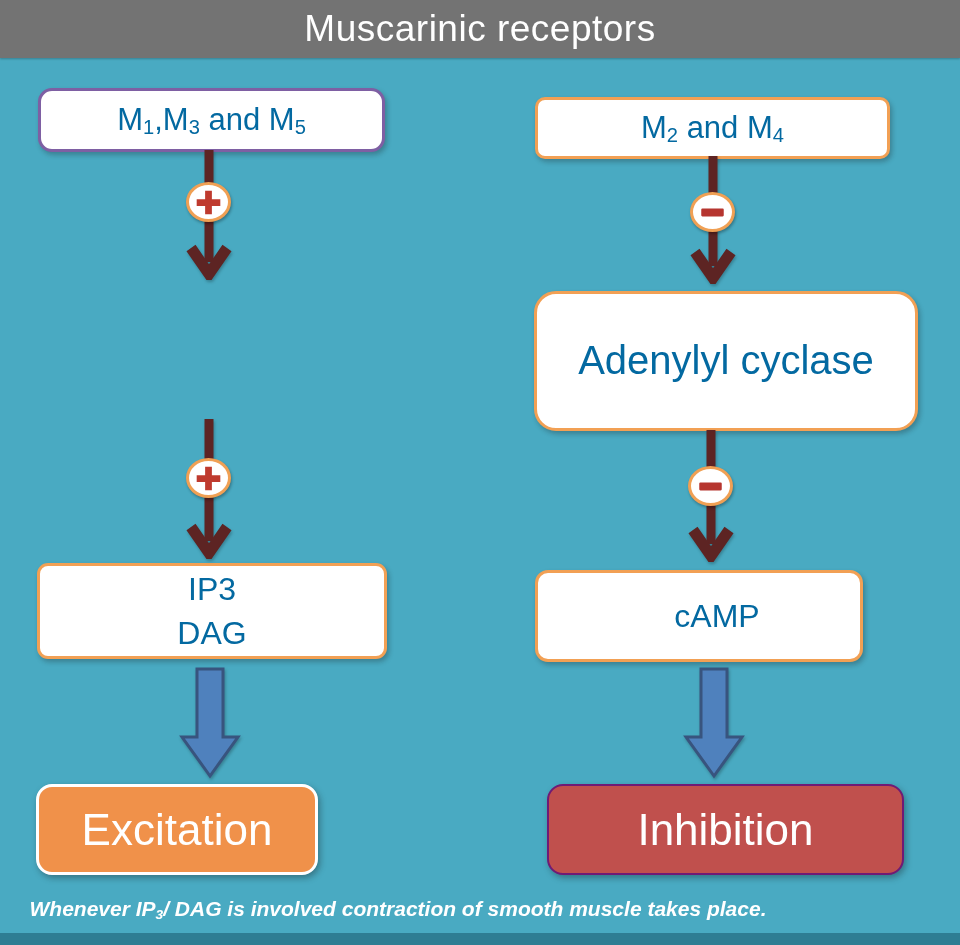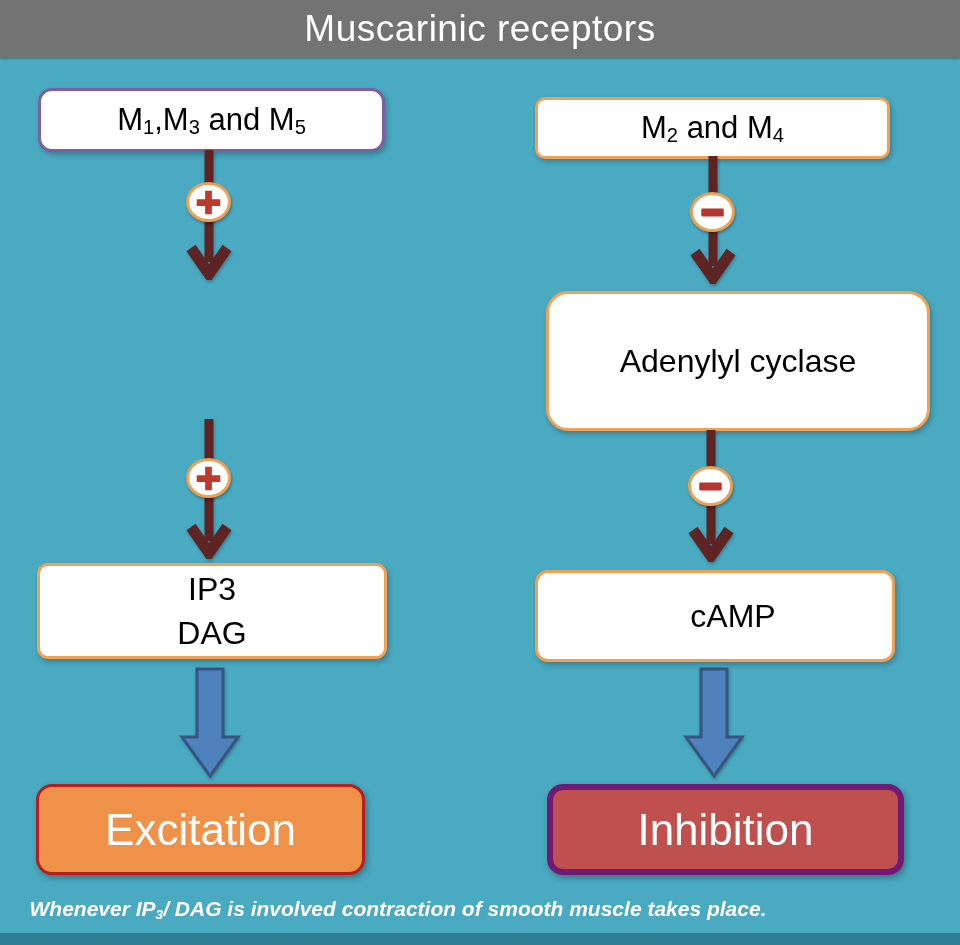--- a/index.html
+++ b/index.html
@@ -20,7 +20,7 @@
   .wbox{
     position:absolute;box-sizing:border-box;background:#ffffff;
     display:flex;flex-direction:column;align-items:center;justify-content:center;
-    color:#000000;box-shadow:2px 3px 5px rgba(20,20,20,.28);
+    color:#0369a1;box-shadow:2px 3px 5px rgba(20,20,20,.28);
     text-align:center;
   }
   .wbox .line{line-height:1.38;}

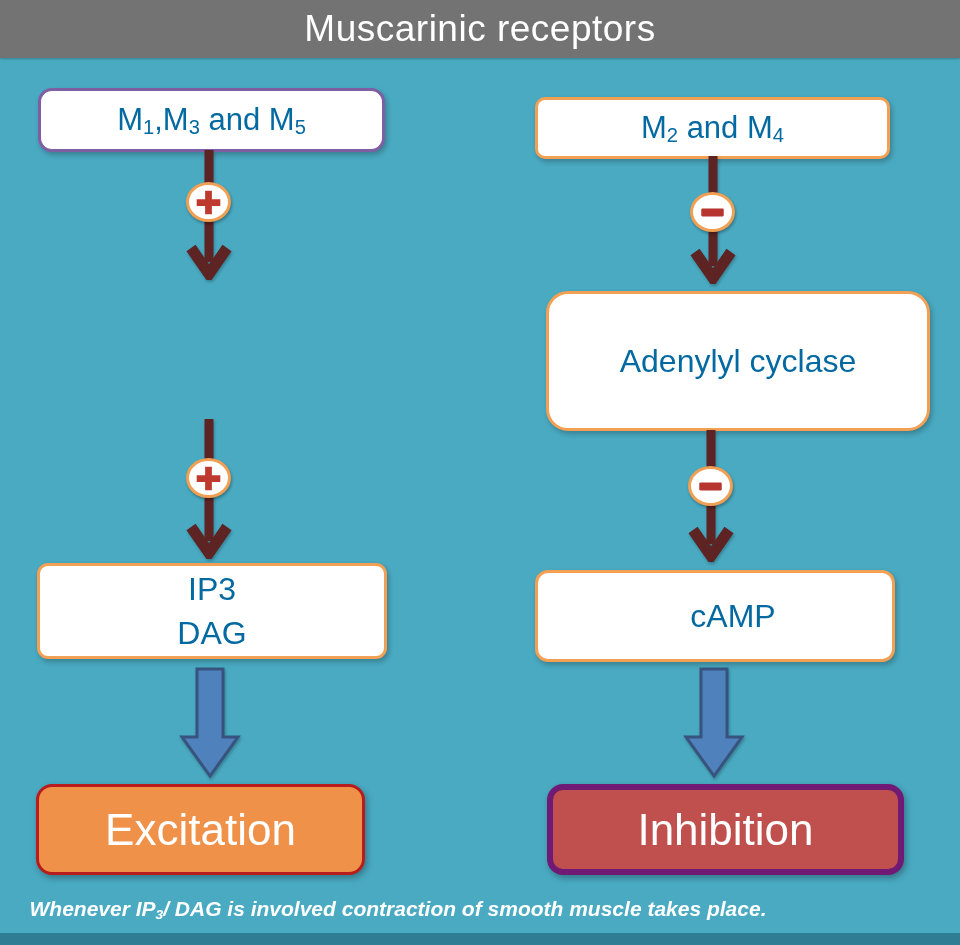--- a/index.html
+++ b/index.html
@@ -29,7 +29,7 @@
   .box-m135{left:38px;top:88px;width:347px;height:64px;font-size:31px;}
   .box-m24{left:535px;top:97px;width:355px;height:62px;font-size:31px;border-radius:10px;}
   .box-phospho{left:22px;top:285px;width:384px;height:135px;font-size:32px;border-radius:22px;}
-  .box-adenylyl{left:546px;top:291px;width:384px;height:140px;font-size:32px;border-radius:22px;}
+  .box-adenylyl{left:534px;top:291px;width:384px;height:140px;font-size:40px;border-radius:22px;}
   .box-ip3dag{left:37px;top:563px;width:350px;height:96px;font-size:32px;border-radius:11px;}
   .box-camp{left:535px;top:570px;width:360px;height:92px;font-size:32px;border-radius:13px;padding-left:36px;}
   .outcome{

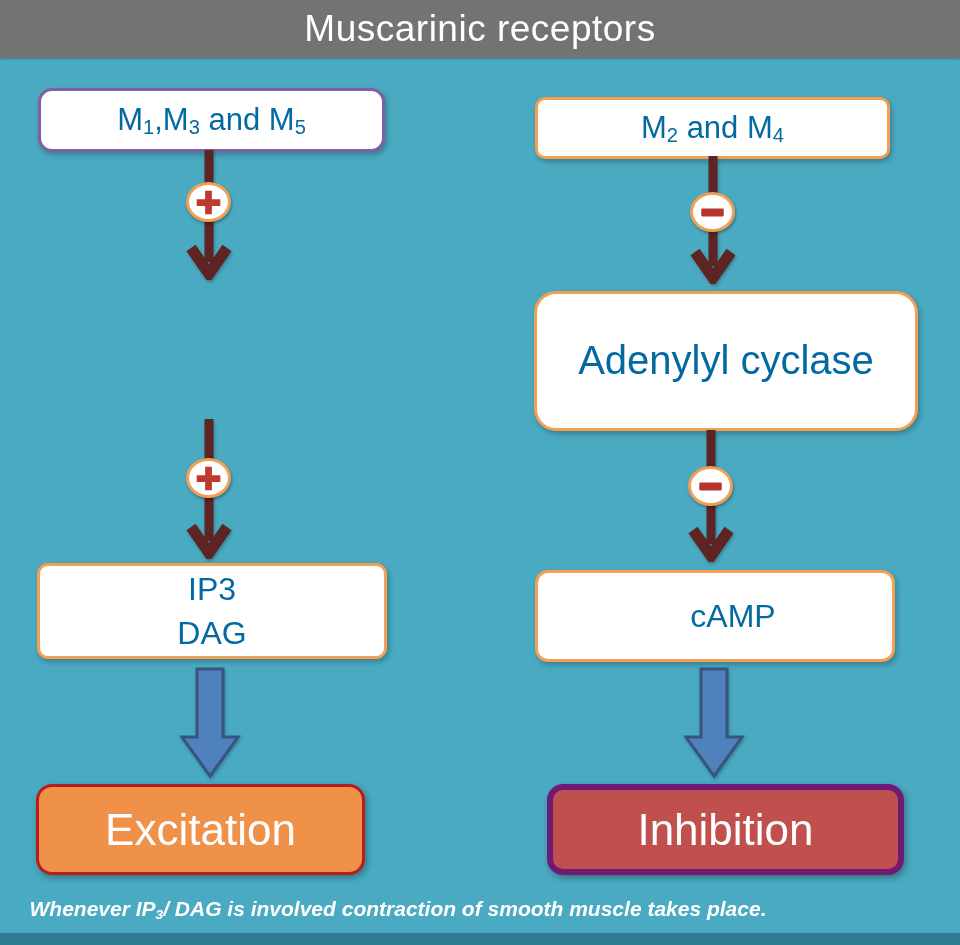--- a/index.html
+++ b/index.html
@@ -31,7 +31,7 @@
   .box-phospho{left:22px;top:285px;width:384px;height:135px;font-size:32px;border-radius:22px;}
   .box-adenylyl{left:534px;top:291px;width:384px;height:140px;font-size:40px;border-radius:22px;}
   .box-ip3dag{left:37px;top:563px;width:350px;height:96px;font-size:32px;border-radius:11px;}
-  .box-camp{left:535px;top:570px;width:360px;height:92px;font-size:32px;border-radius:13px;padding-left:36px;}
+  .box-camp{left:535px;top:570px;width:328px;height:92px;font-size:32px;border-radius:13px;padding-left:36px;}
   .outcome{
     position:absolute;box-sizing:border-box;border-radius:16px;
     display:flex;align-items:center;justify-content:center;

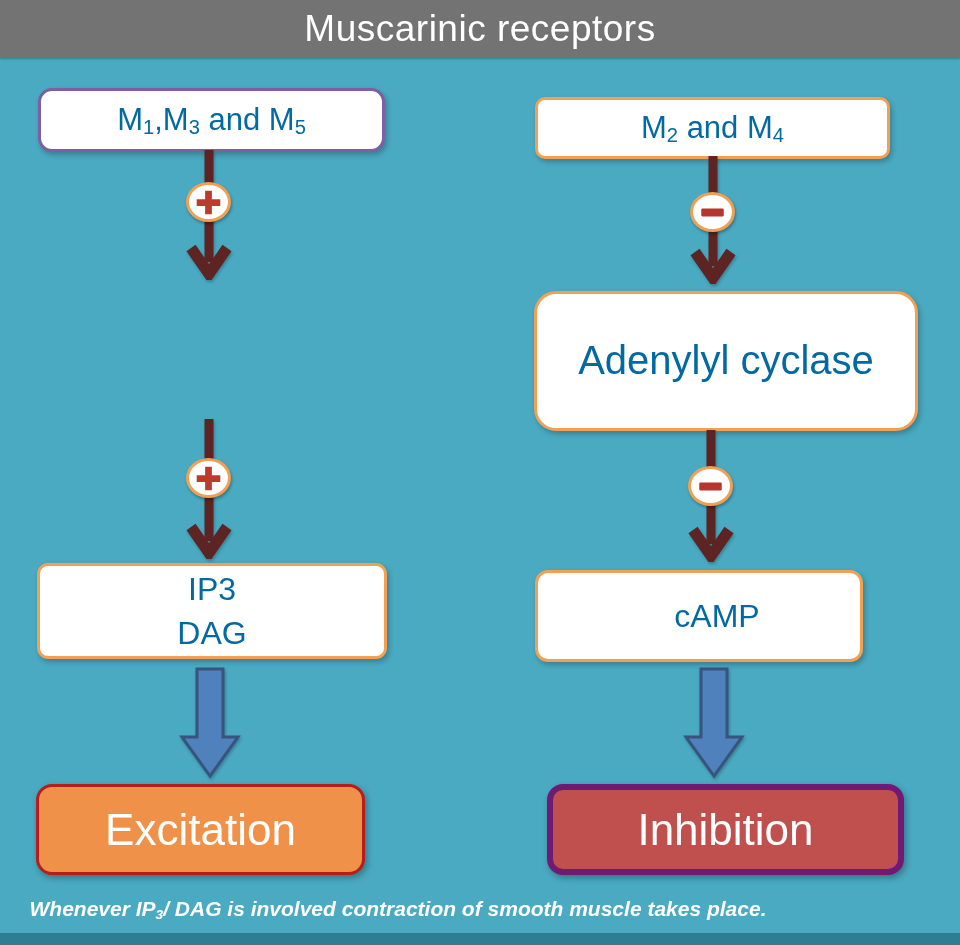--- a/index.html
+++ b/index.html
@@ -38,7 +38,7 @@
     color:#ffffff;font-size:44px;
     box-shadow:2px 3px 6px rgba(20,20,20,.35);
   }
-  .outcome-excitation{left:36px;top:784px;width:329px;height:91px;background:#f0914a;border:3px solid #b91c1c;}
+  .outcome-excitation{left:36px;top:784px;width:282px;height:91px;background:#f0914a;border:3px solid #ffffff;}
   .outcome-inhibition{left:547px;top:784px;width:357px;height:91px;background:#c0504d;border:6px solid #701a75;}
   .sub{font-size:.65em;position:relative;top:.22em;}
   .sign{

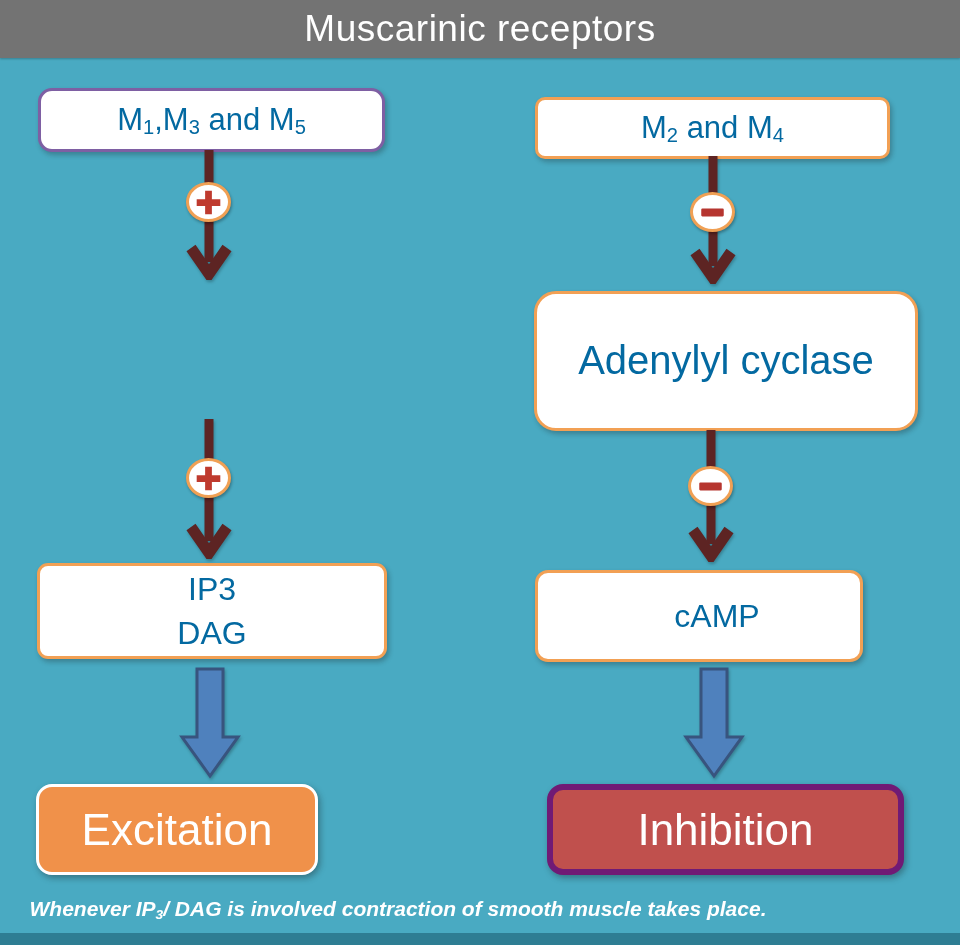--- a/index.html
+++ b/index.html
@@ -39,7 +39,7 @@
     box-shadow:2px 3px 6px rgba(20,20,20,.35);
   }
   .outcome-excitation{left:36px;top:784px;width:282px;height:91px;background:#f0914a;border:3px solid #ffffff;}
-  .outcome-inhibition{left:547px;top:784px;width:357px;height:91px;background:#c0504d;border:6px solid #701a75;}
+  .outcome-inhibition{left:547px;top:784px;width:357px;height:91px;background:#c0504d;border:2px solid #701a75;}
   .sub{font-size:.65em;position:relative;top:.22em;}
   .sign{
     position:absolute;width:45px;height:40px;box-sizing:border-box;

